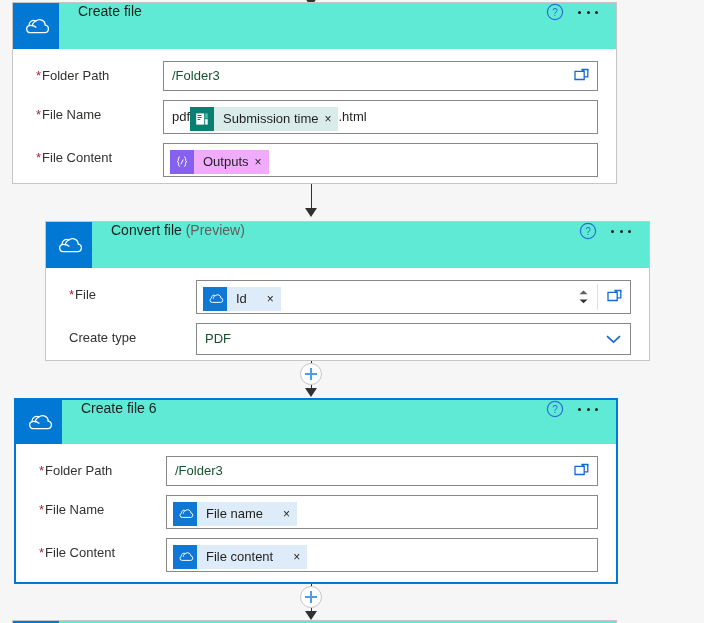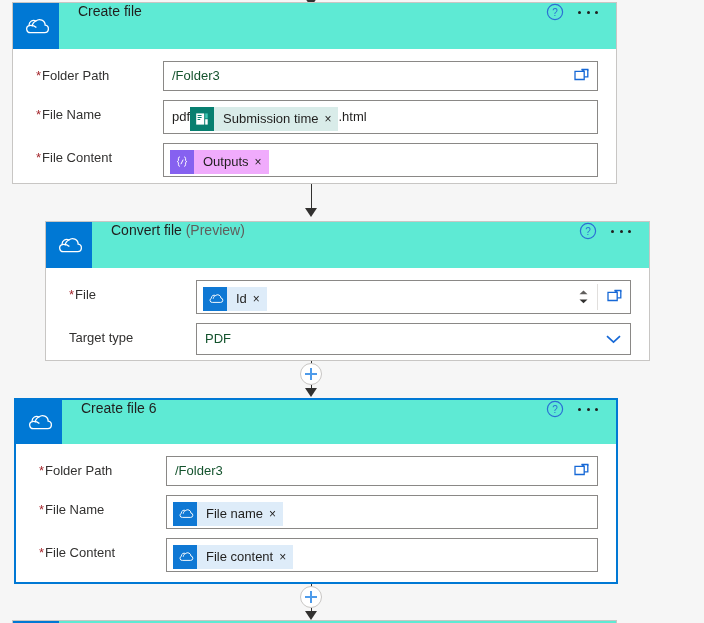--- a/index.html
+++ b/index.html
@@ -175,7 +175,7 @@
 
   
   .tk-onedrive .token-icon { background: #0f78d4; }
-  .tk-onedrive .token-chip { background: #deecf9; }
+  .tk-onedrive .token-chip { background: #deecf9; gap: 14px; }
   .tk-forms .token-icon { background: #087f70; }
   .tk-forms .token-chip { background: #d9ece9; }
   .tk-expr .token-icon { background: #8661f0; }

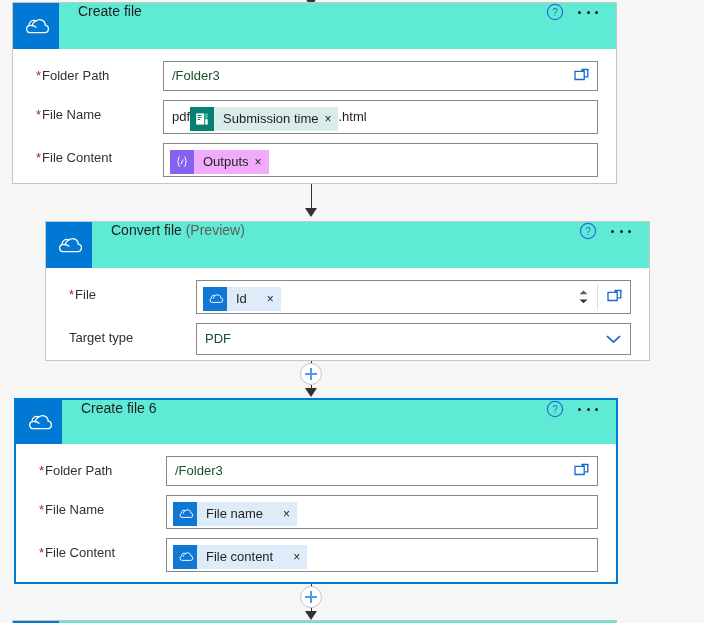--- a/index.html
+++ b/index.html
@@ -412,7 +412,7 @@
 
       <div class="field-row">
         <div class="field-label">
-          <span>Target type</span>
+          <span>Create type</span>
         </div>
         <div class="field-input" style="min-height:32px;">
           <span class="text-val">PDF</span>

